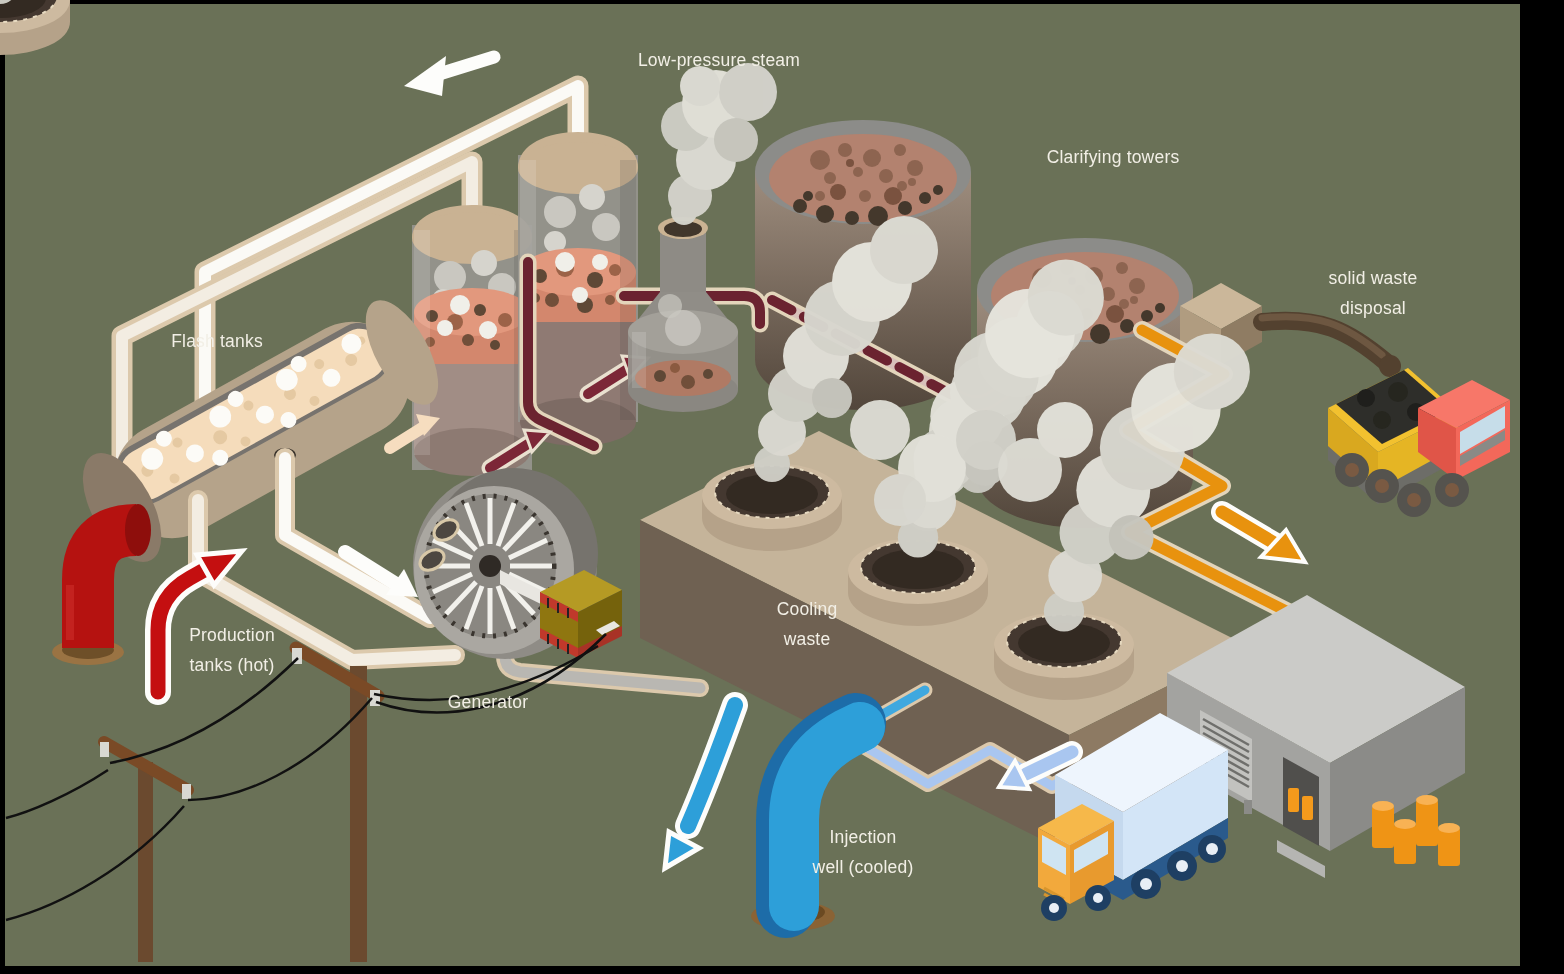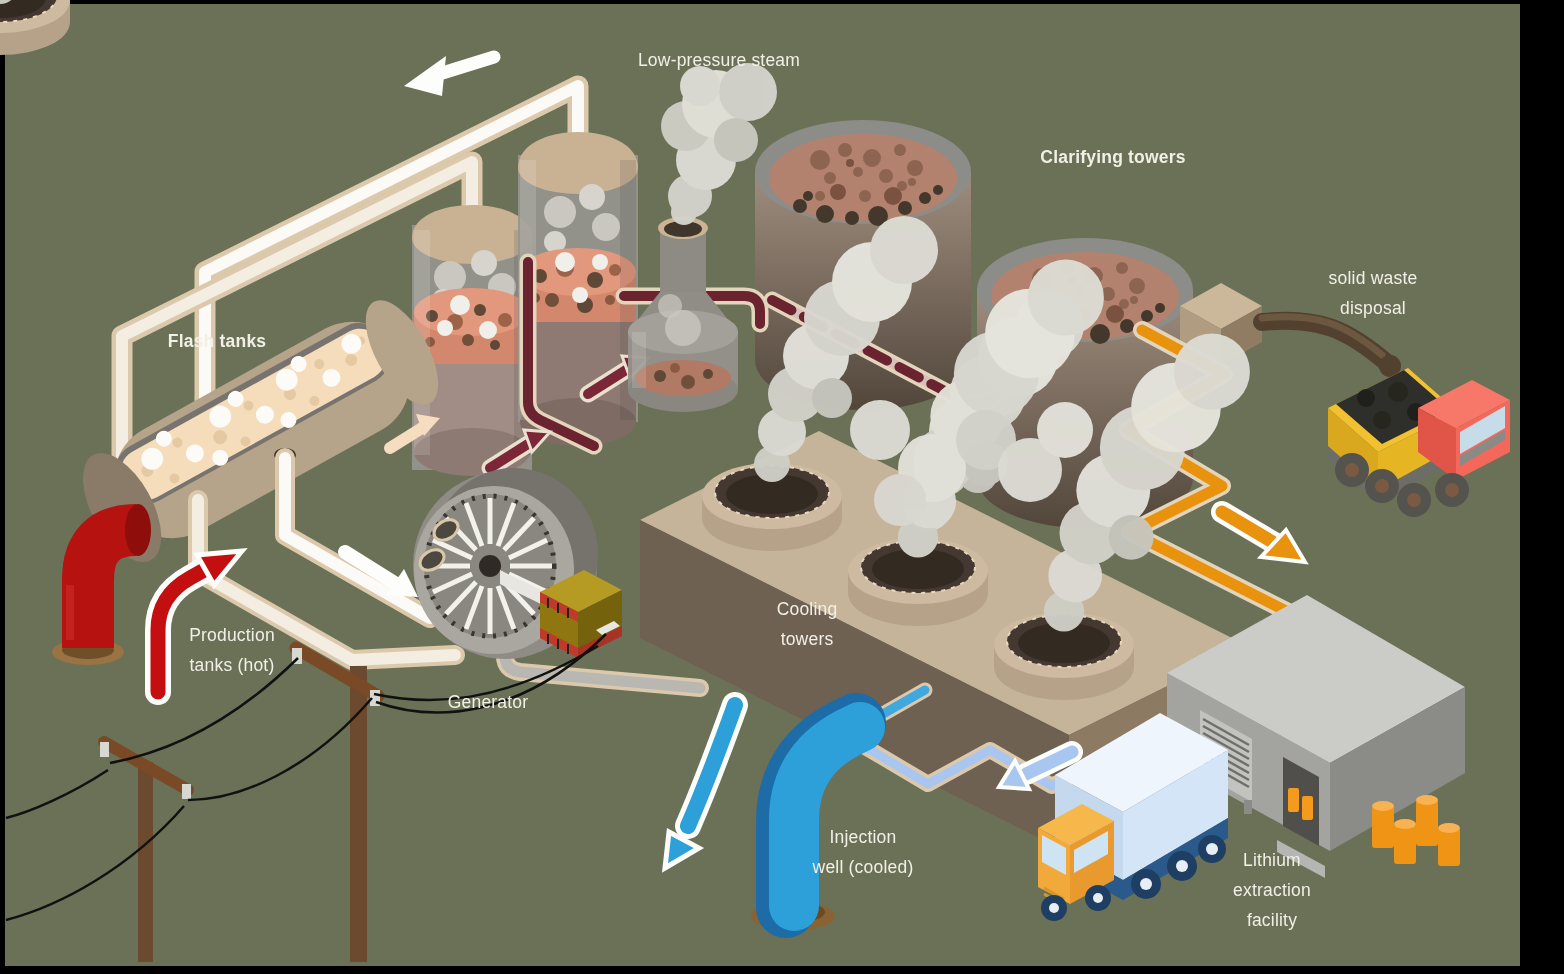--- a/index.html
+++ b/index.html
@@ -10,7 +10,7 @@
        white-space:pre-line;text-align:center;letter-spacing:.2px;
        transform:translate(-50%,-50%);pointer-events:none;}
   #lbl-lps{left:719px;top:60px;}
-  #lbl-clar{left:1113px;top:157px;font-weight:bold;}
+  #lbl-clar{left:1113px;top:157px;}
   #lbl-swd{left:1373px;top:293px;}
   #lbl-flash{left:217px;top:341px;font-weight:bold;}
   #lbl-prod{left:232px;top:650px;}

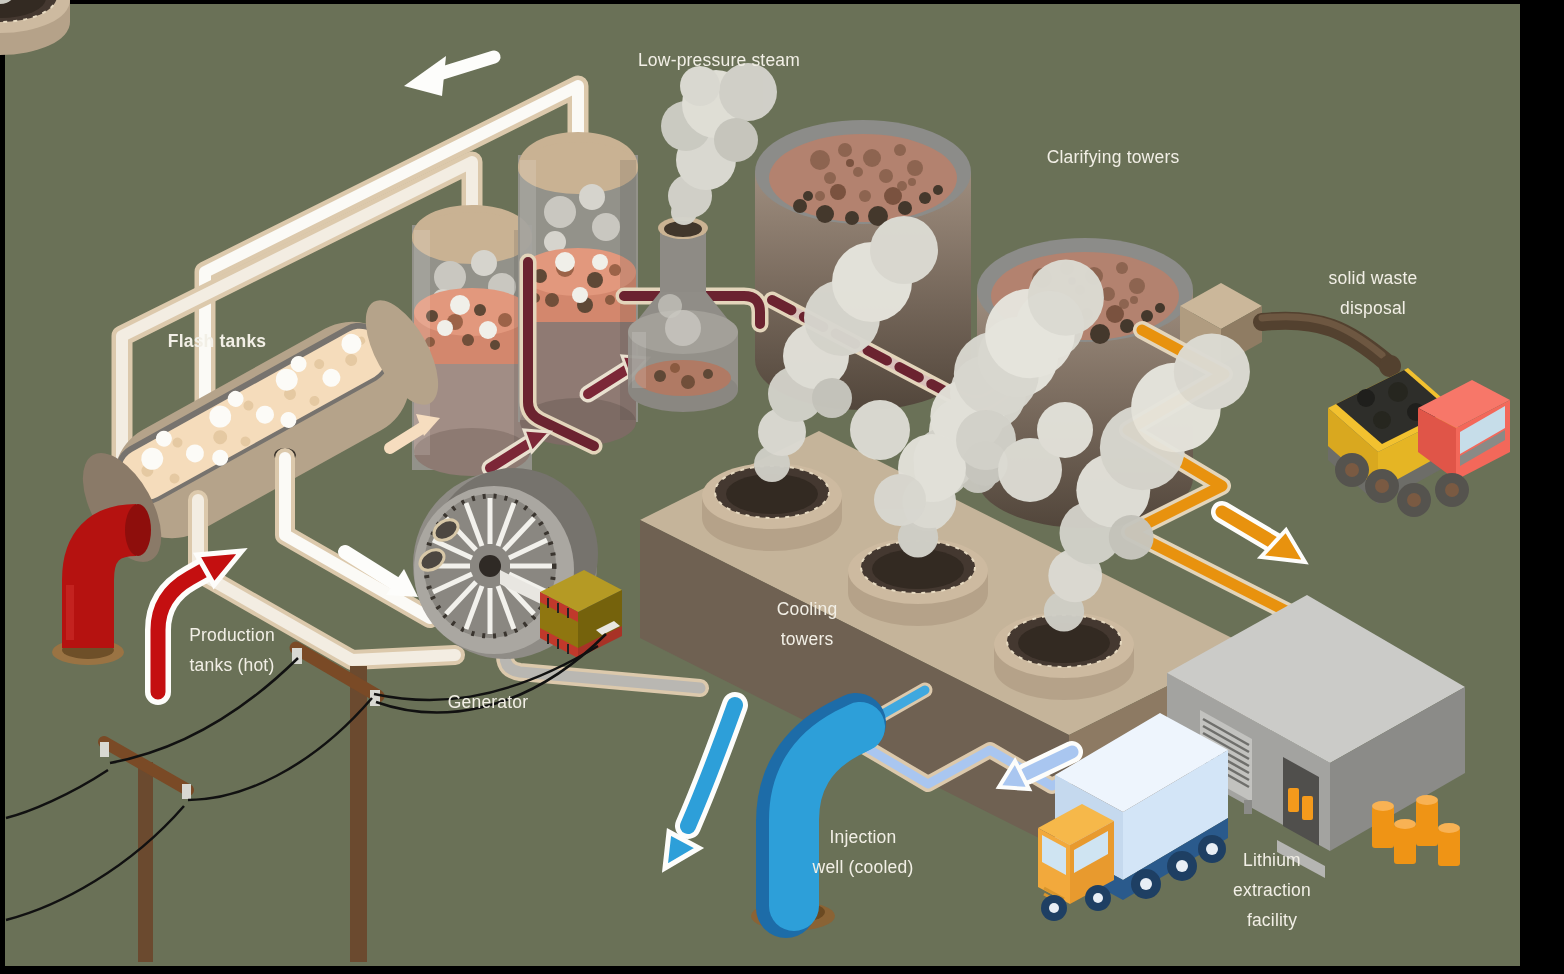--- a/index.html
+++ b/index.html
@@ -12,7 +12,7 @@
   #lbl-lps{left:719px;top:60px;}
   #lbl-clar{left:1113px;top:157px;}
   #lbl-swd{left:1373px;top:293px;}
-  #lbl-flash{left:217px;top:341px;font-weight:bold;}
+  #lbl-flash{left:217px;top:341px;}
   #lbl-prod{left:232px;top:650px;}
   #lbl-gen{left:488px;top:702px;}
   #lbl-cool{left:807px;top:624px;}

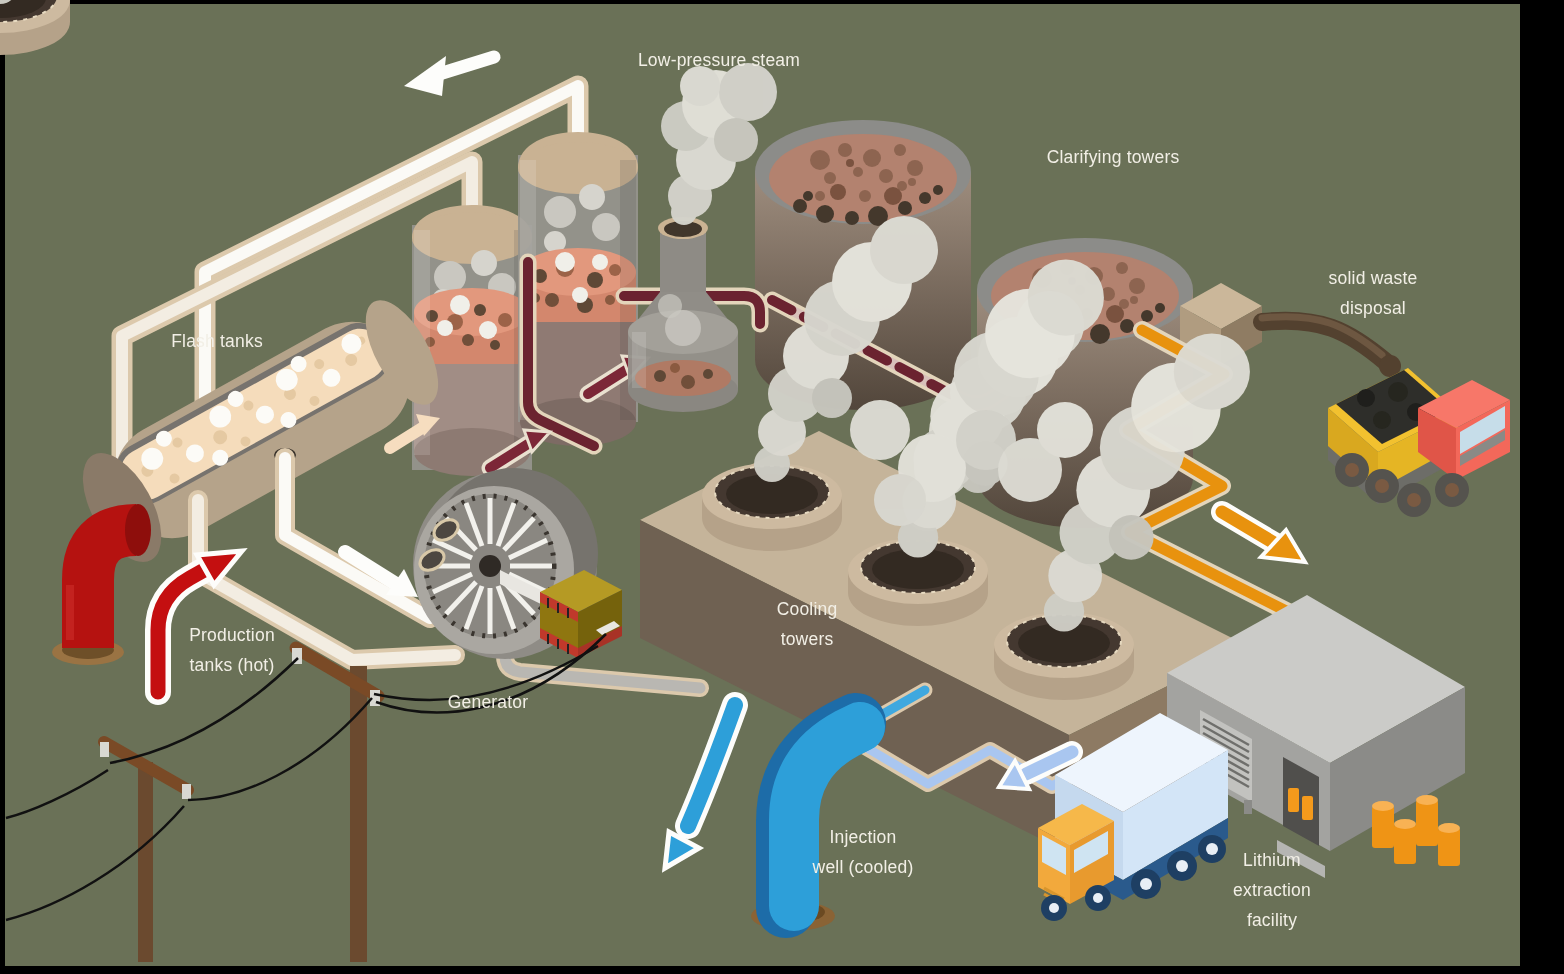--- a/index.html
+++ b/index.html
@@ -504,7 +504,7 @@
 tanks (hot)</div>
 <div class="lbl" id="lbl-gen">Generator</div>
 <div class="lbl" id="lbl-cool">Cooling
-towers</div>
+waste</div>
 <div class="lbl" id="lbl-inj">Injection
 well (cooled)</div>
 <div class="lbl" id="lbl-lith">Lithium

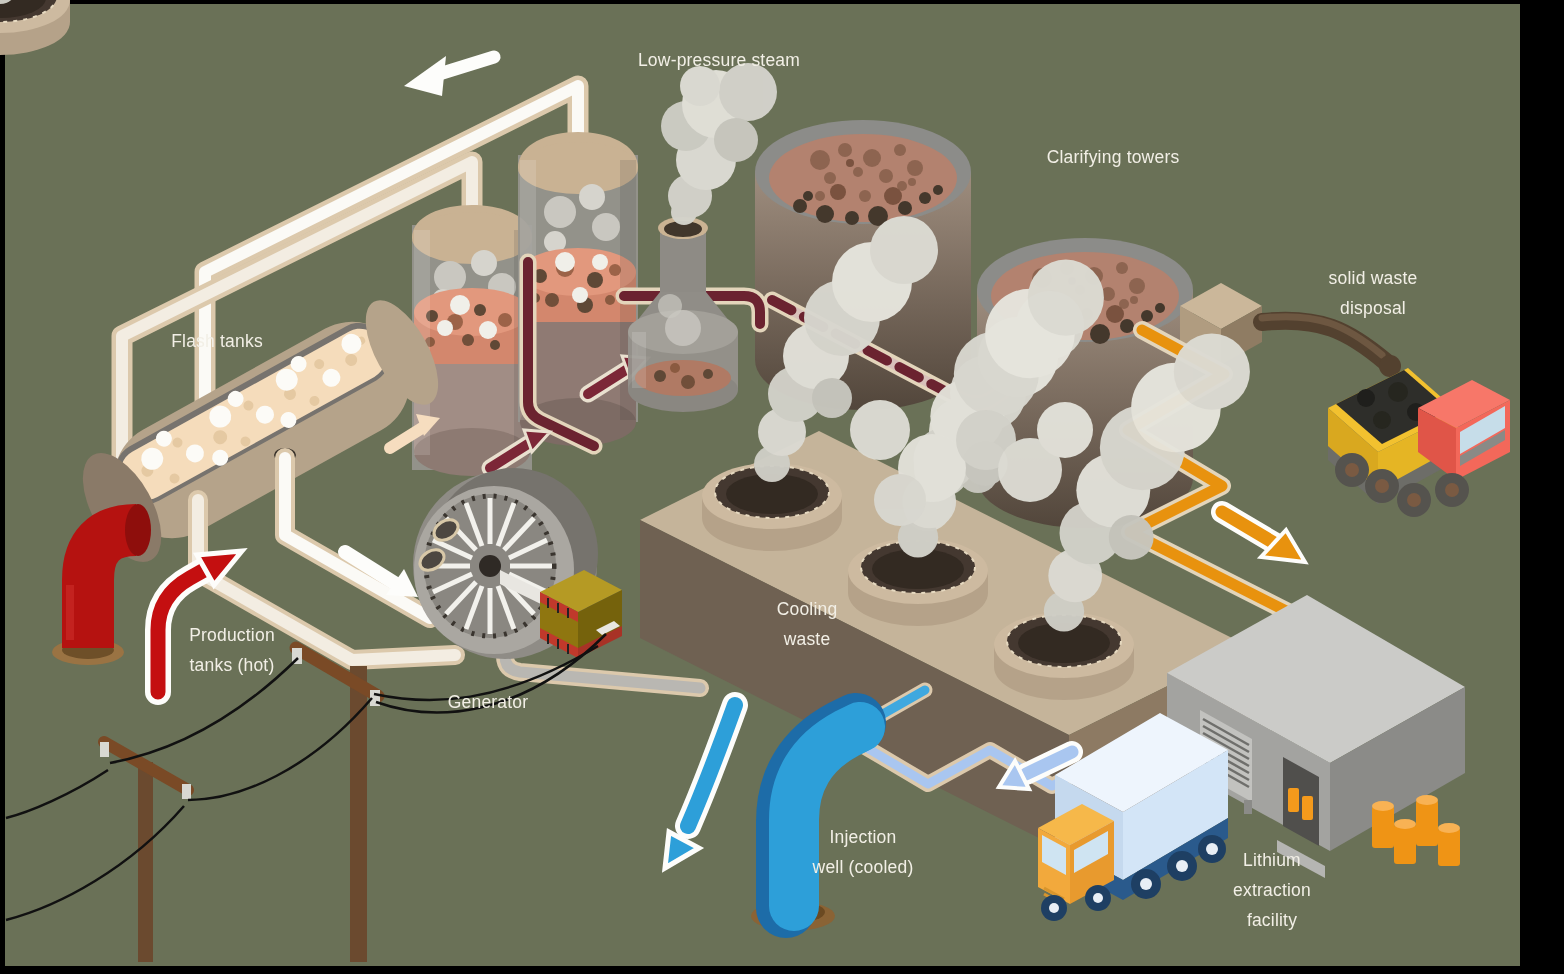--- a/index.html
+++ b/index.html
@@ -507,9 +507,6 @@
 waste</div>
 <div class="lbl" id="lbl-inj">Injection
 well (cooled)</div>
-<div class="lbl" id="lbl-lith">Lithium
-extraction
-facility</div>
 </div>
 
 </body></html>

